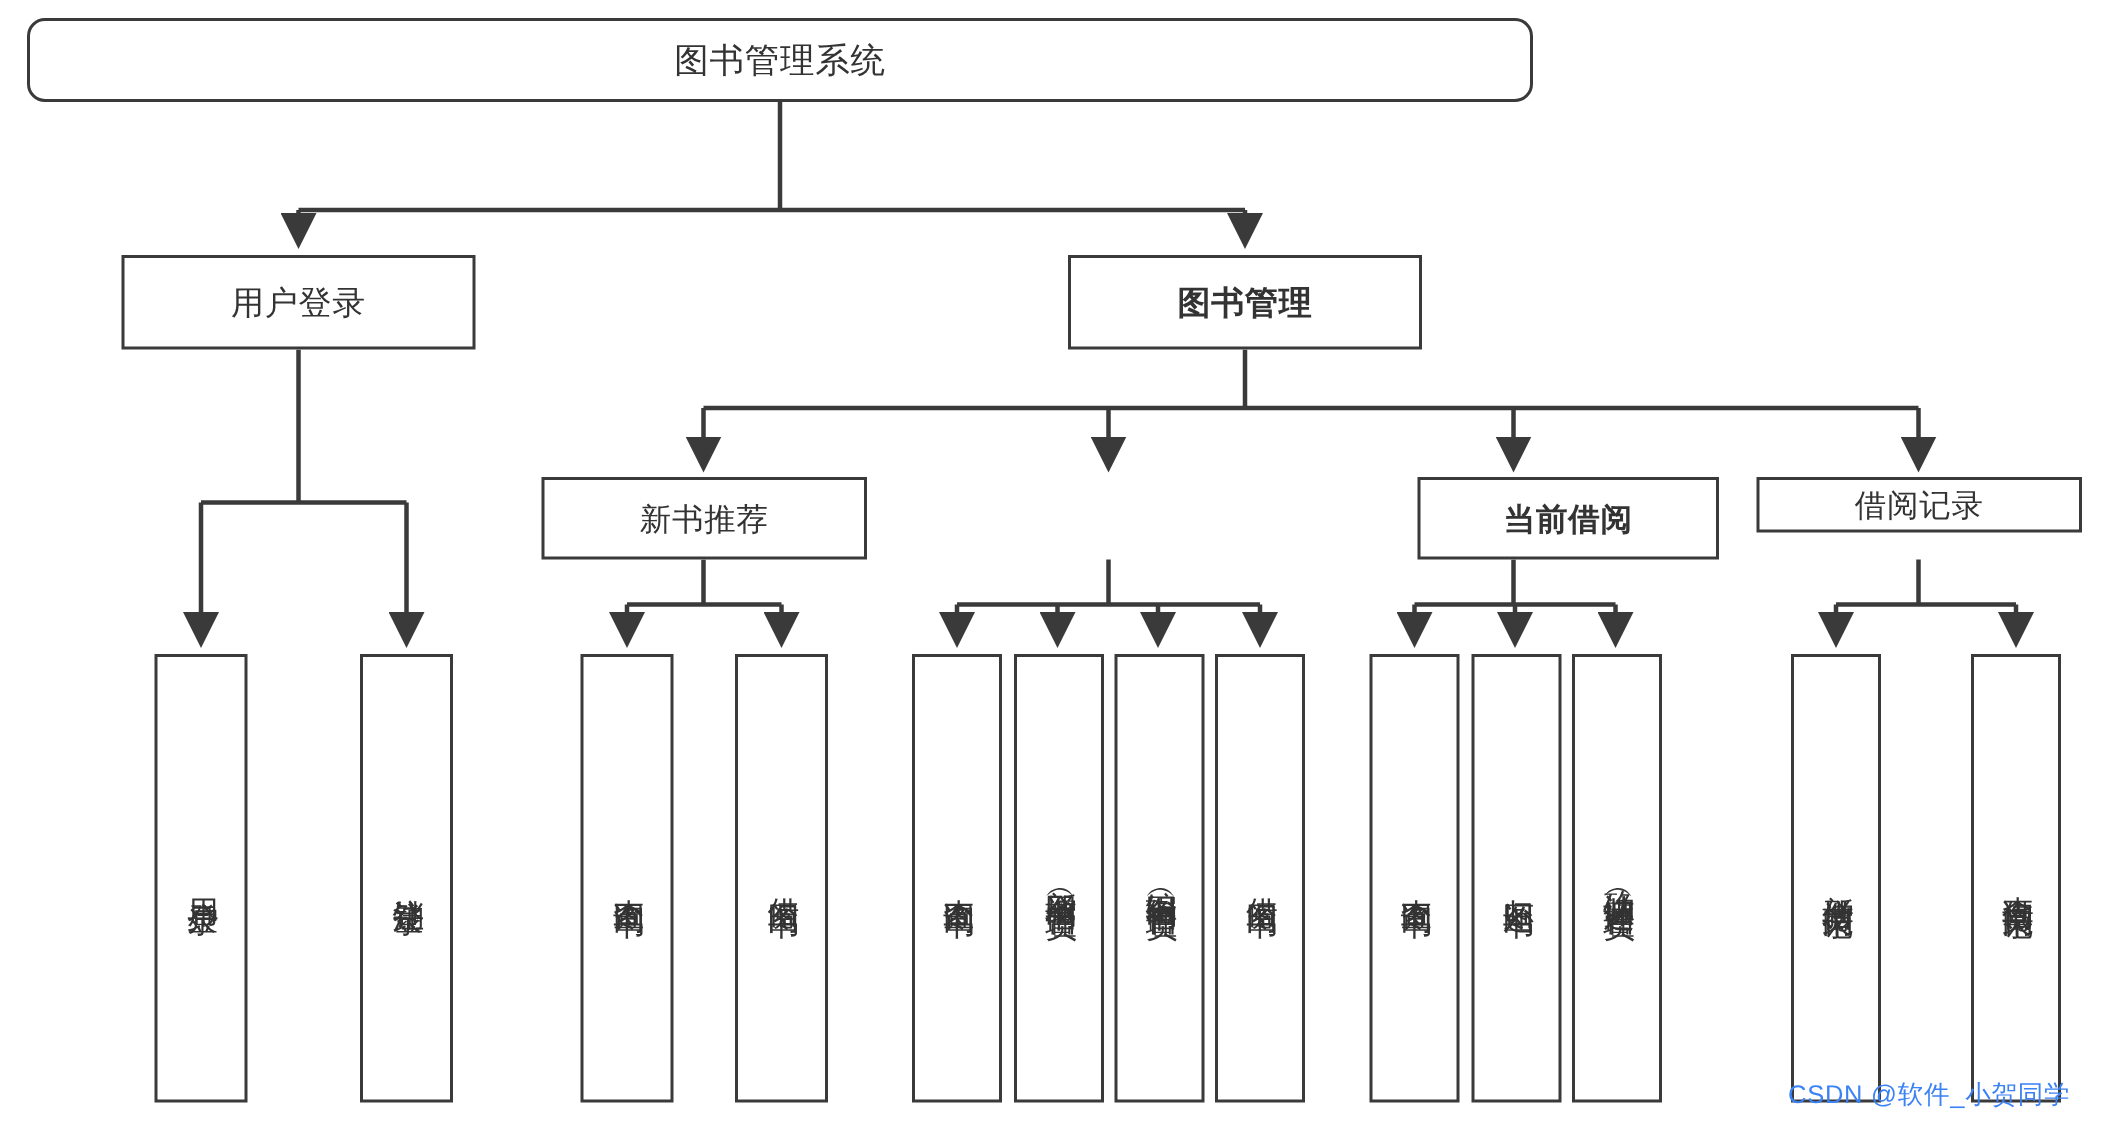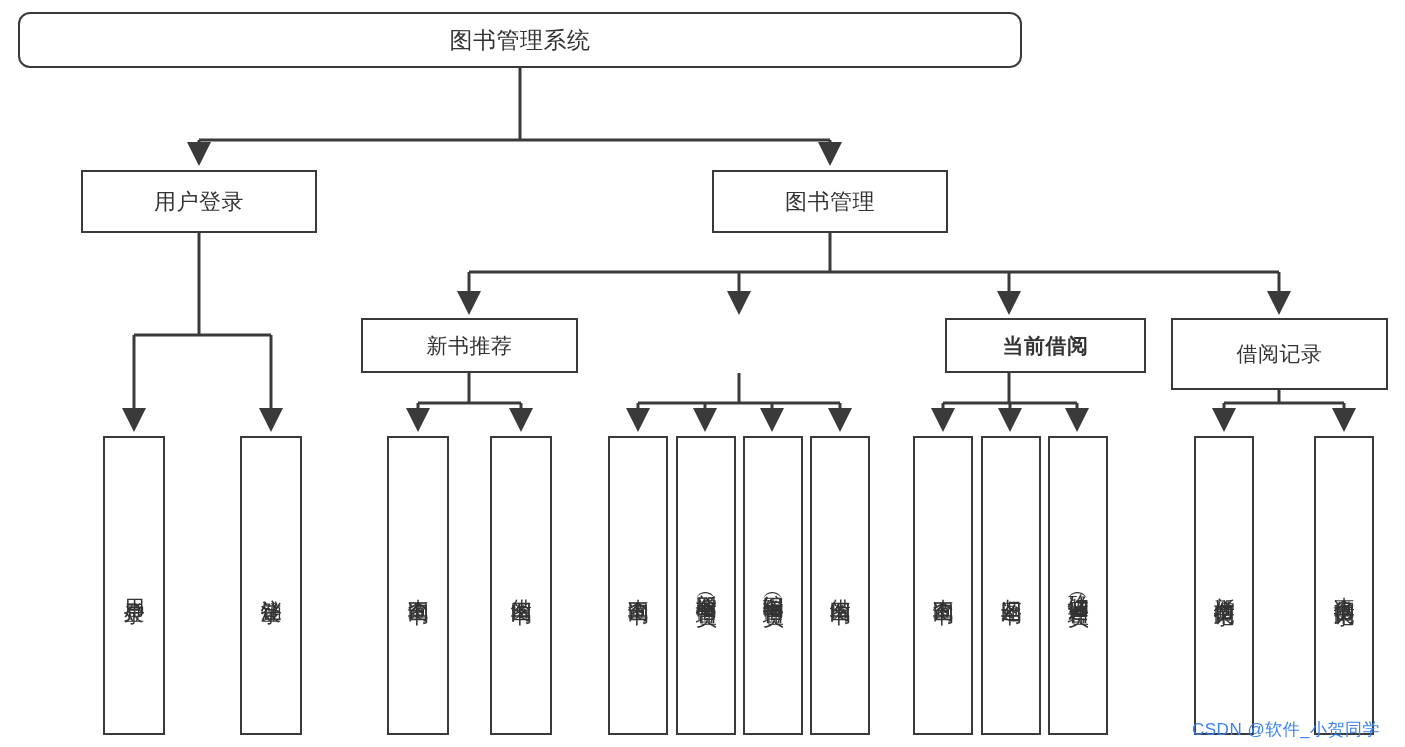--- a/index.html
+++ b/index.html
@@ -127,7 +127,7 @@
   <div class="node node-l1" style="left:81px; top:170px; width:236px; height:63px;">
     <span class="label">用户登录</span>
   </div>
-  <div class="node node-l1" style="left:712px; top:170px; width:236px; height:63px;">
+  <div class="node node-l1" style="left:712px; top:170px; width:236px; height:63px;font-weight:bold;">
     <span class="label">图书管理</span>
   </div>
 

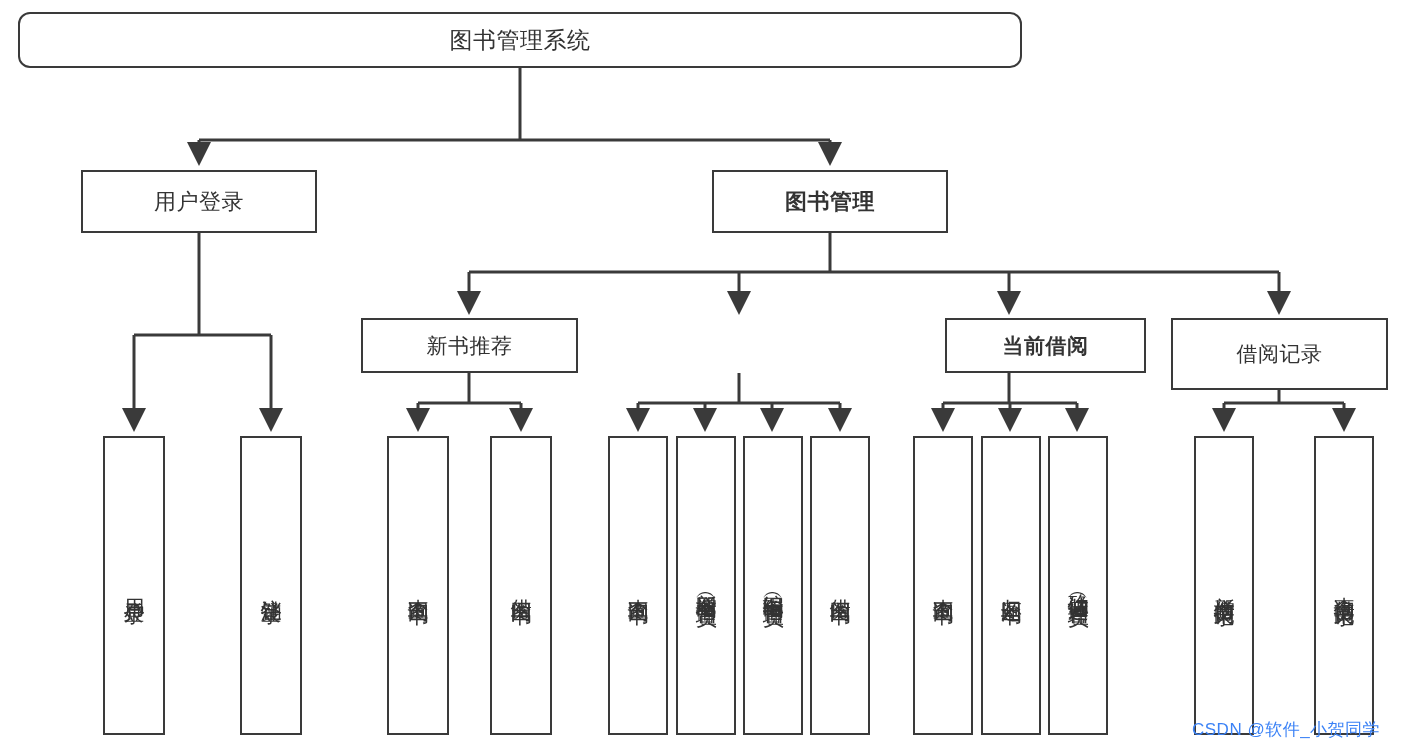--- a/index.html
+++ b/index.html
@@ -137,7 +137,7 @@
   <div class="node node-l2" style="left:945px; top:318px; width:201px; height:55px;font-weight:bold;">
     <span class="label">当前借阅</span>
   </div>
-  <div class="node node-l2" style="left:1171px; top:318px; width:217px; height:72px;">
+  <div class="node node-l2" style="left:1171px; top:318px; width:217px; height:37px;">
     <span class="label">借阅记录</span>
   </div>
 

